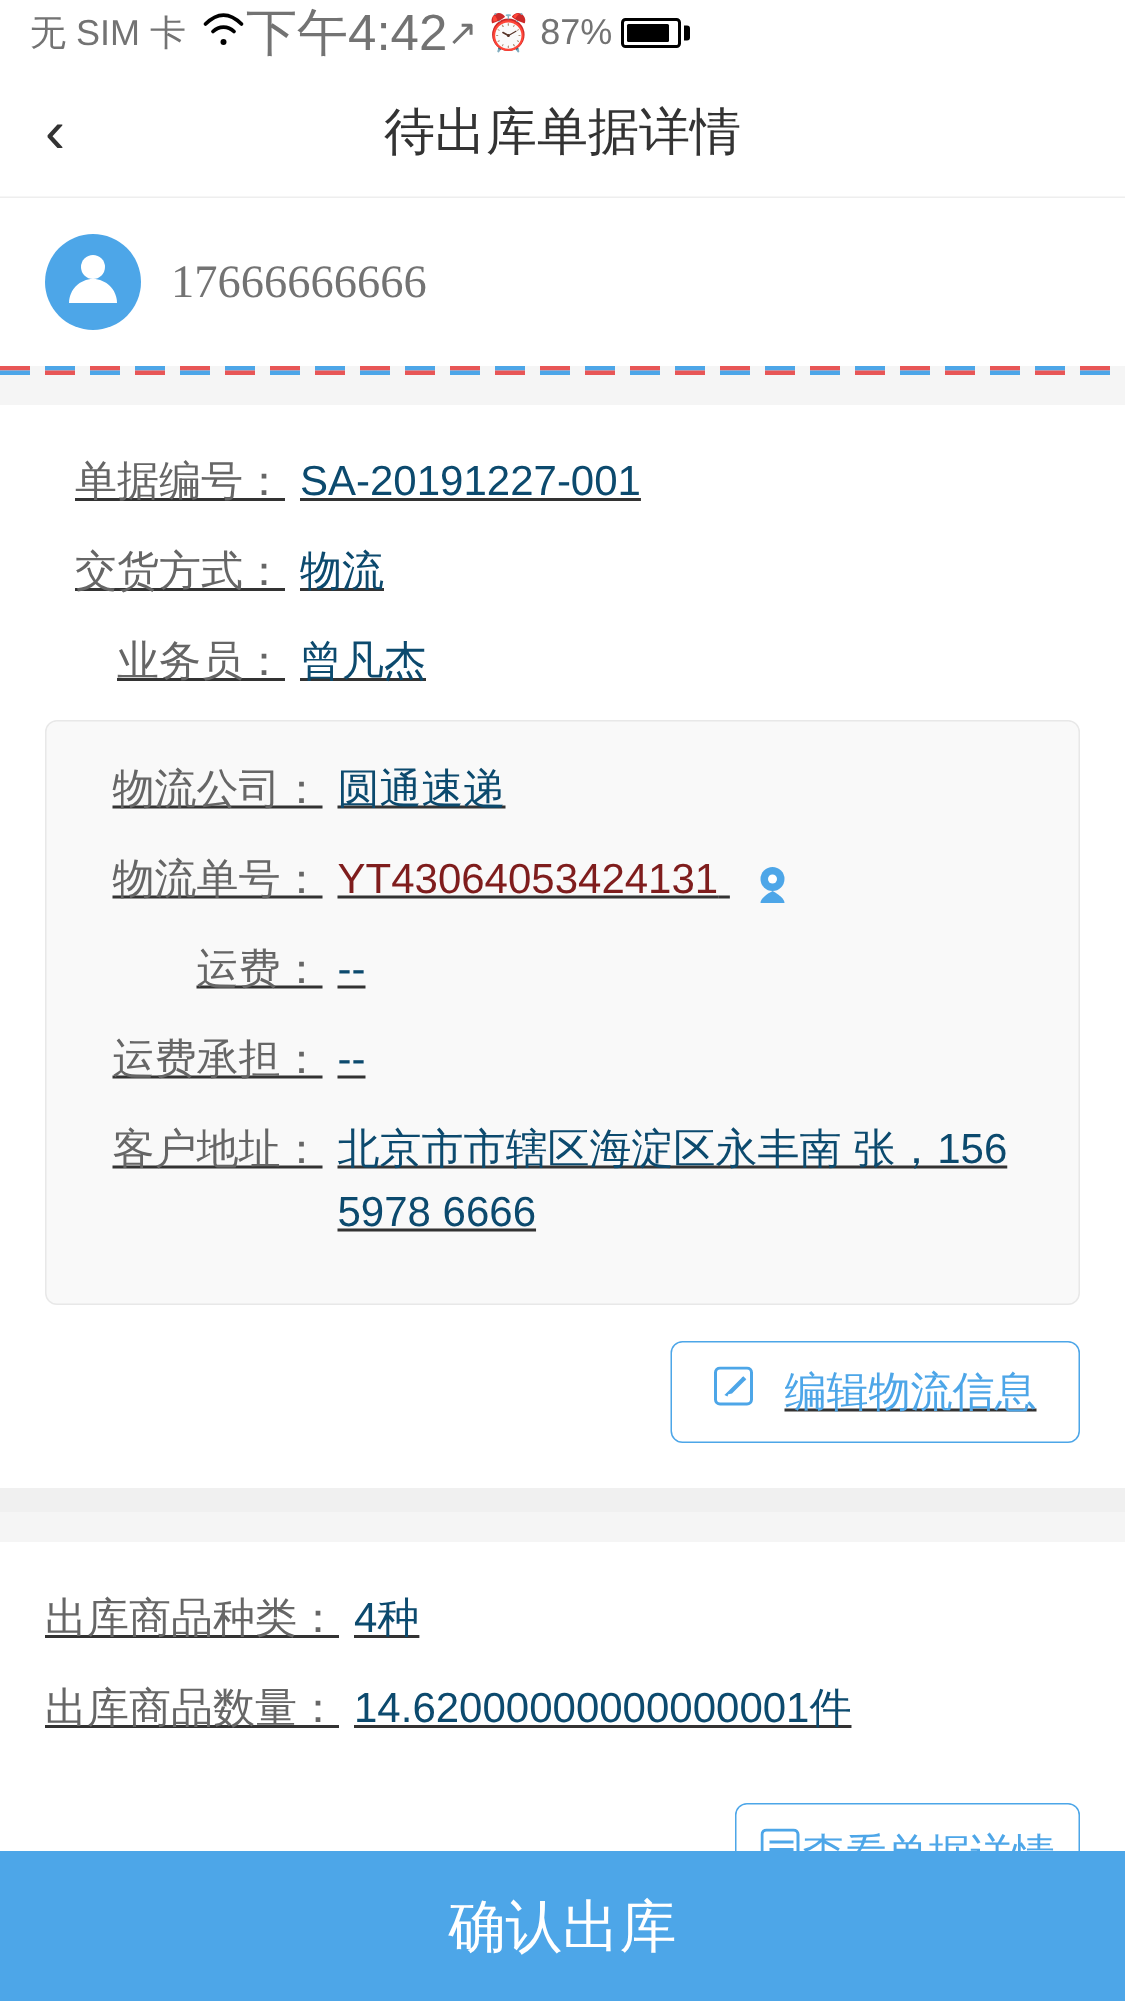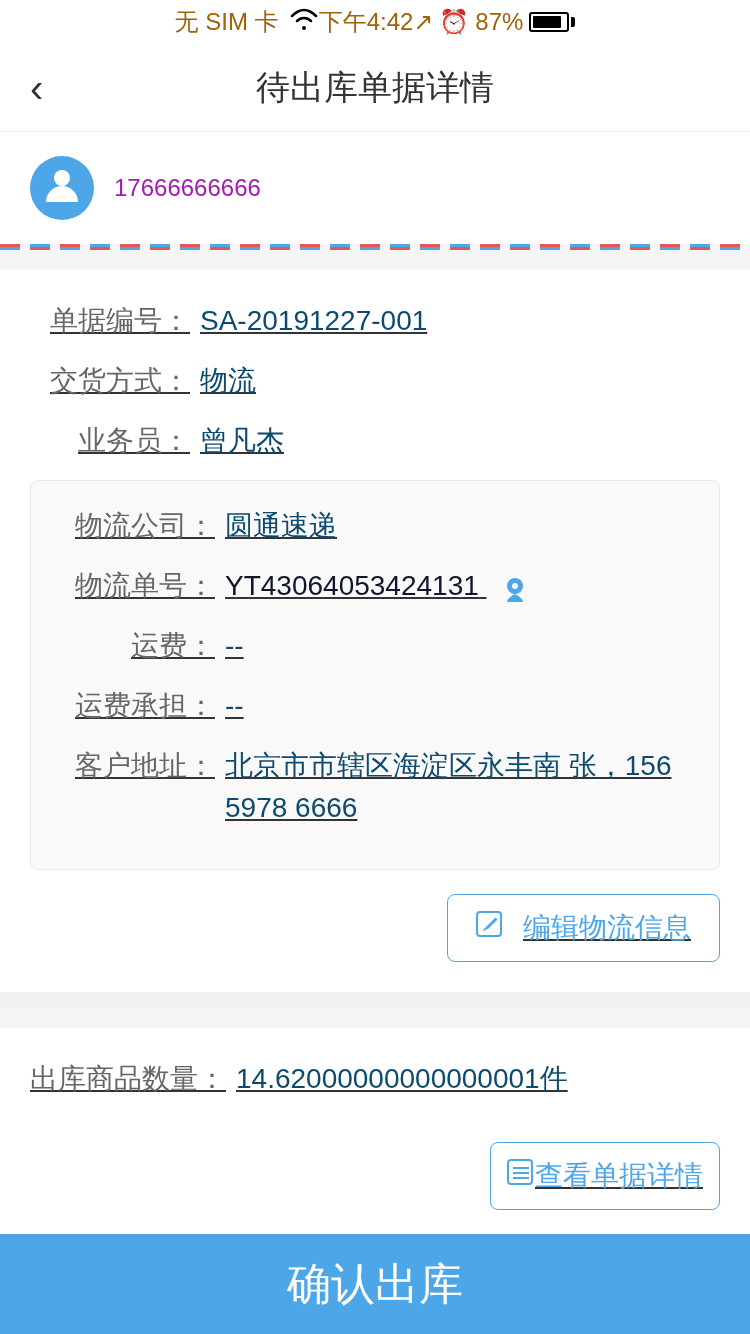--- a/index.html
+++ b/index.html
@@ -20,10 +20,10 @@
       background: #fff;
       display: flex;
       align-items: center;
-      justify-content: center;
+      justify-content: flex-start;
       padding: 0 20px;
       font-size: 24px;
-      color: #a16207;
+      color: #737373;
     }
     .status-left { display: flex; align-items: center; gap: 10px; }
     .status-center { font-size: 24px; font-weight: 500; }

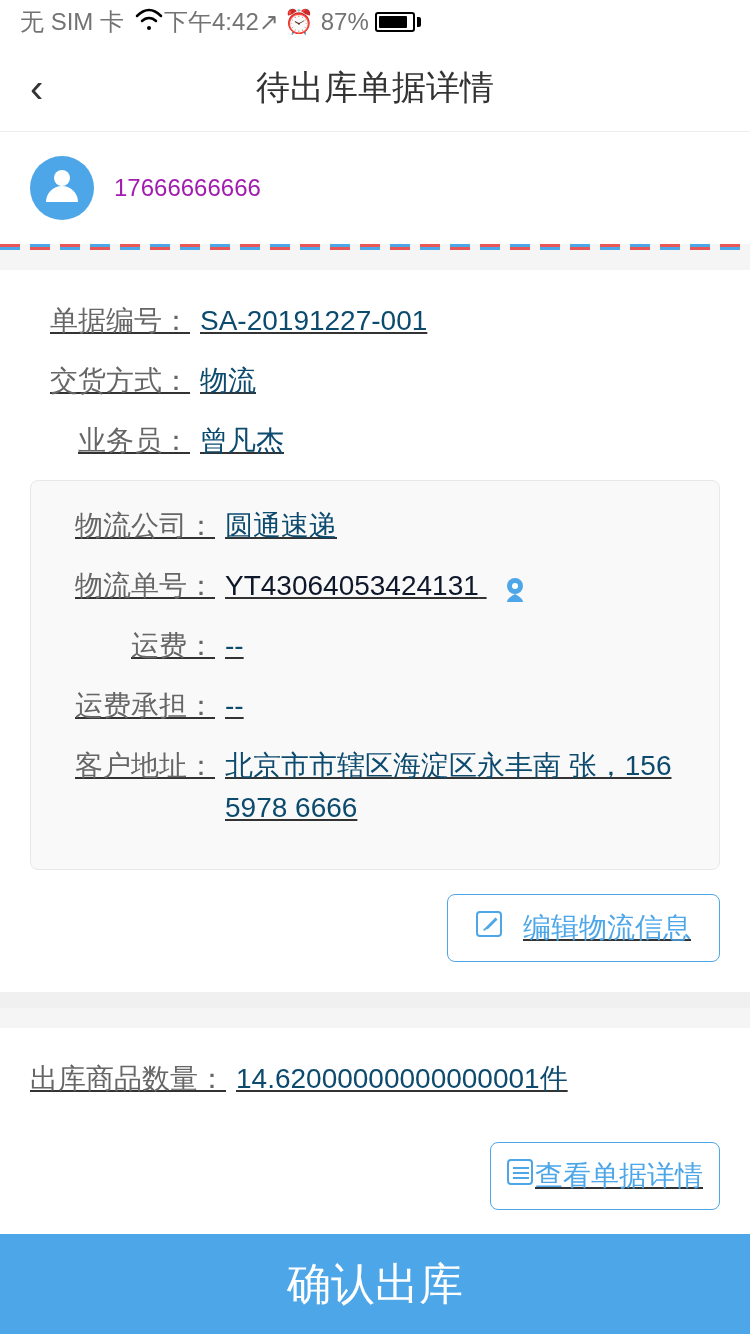--- a/index.html
+++ b/index.html
@@ -26,7 +26,7 @@
       color: #737373;
     }
     .status-left { display: flex; align-items: center; gap: 10px; }
-    .status-center { font-size: 24px; font-weight: 500; }
+    .status-center { font-size: 34px; font-weight: 500; }
     .status-right { display: flex; align-items: center; gap: 6px; font-size: 24px; }
 
     

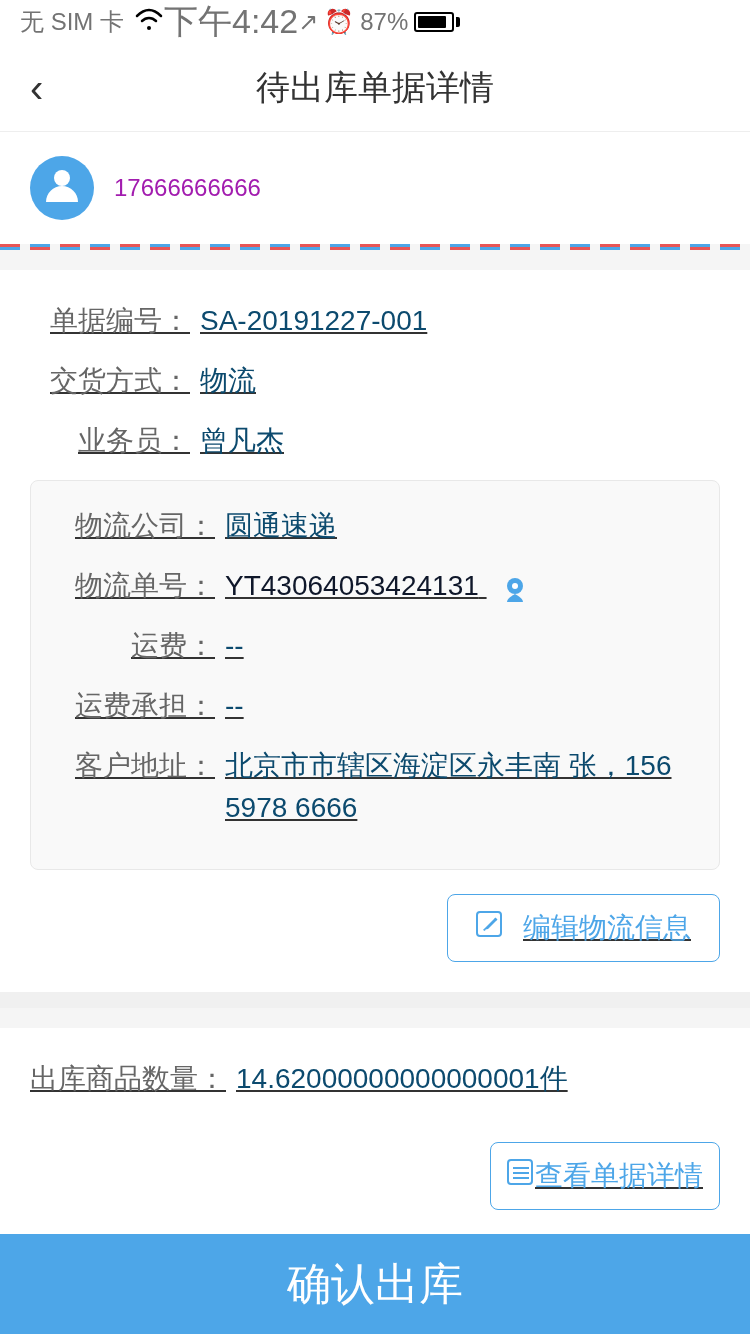--- a/index.html
+++ b/index.html
@@ -79,9 +79,10 @@
       font-size: 36px;
     }
     .customer-phone {
-      font-size: 24px;
+      font-size: 31px;
       font-weight: 500;
-      color: #a21caf;
+      color: #737373;
+      font-family: Liberation Serif, serif;
     }
 
     

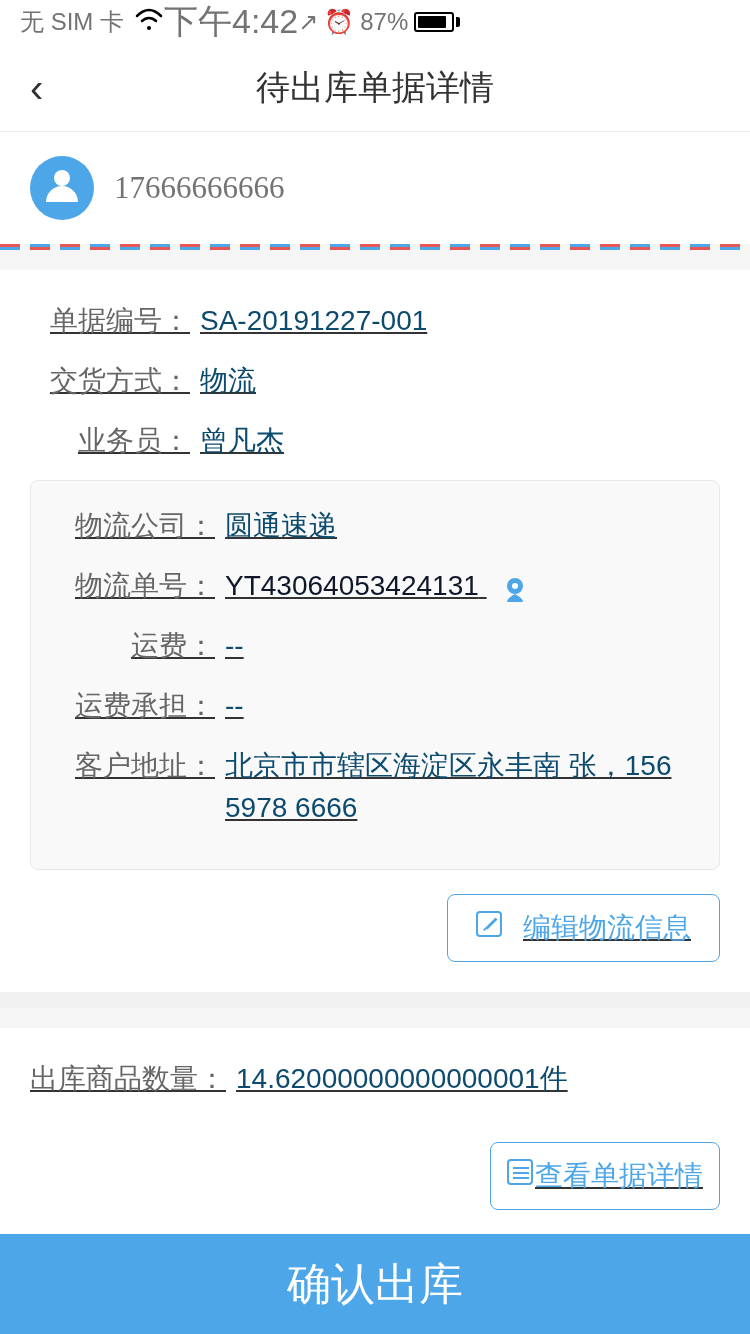--- a/index.html
+++ b/index.html
@@ -152,7 +152,7 @@
       flex: 1;
       margin-left: 10px;
     }
-    .field-value.blue { color: #0f172a; }
+    .field-value.blue { color: #7f1d1d; }
 
     
     .location-icon {

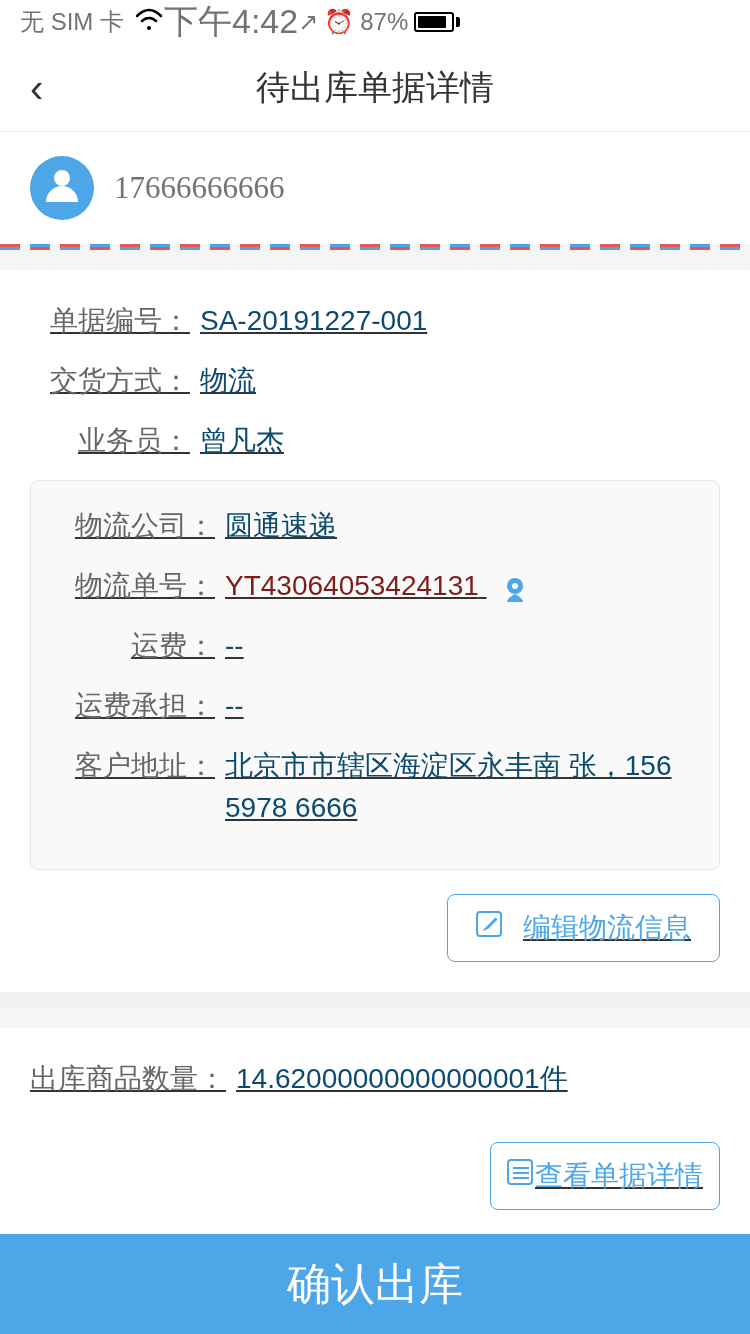--- a/index.html
+++ b/index.html
@@ -382,6 +382,10 @@
 
 <div class="section">
   <div class="field-row">
+    <span class="field-label">出库商品种类：</span>
+    <span class="field-value">4种</span>
+  </div>
+  <div class="field-row">
     <span class="field-label">出库商品数量：</span>
     <span class="field-value">14.62000000000000001件</span>
   </div>

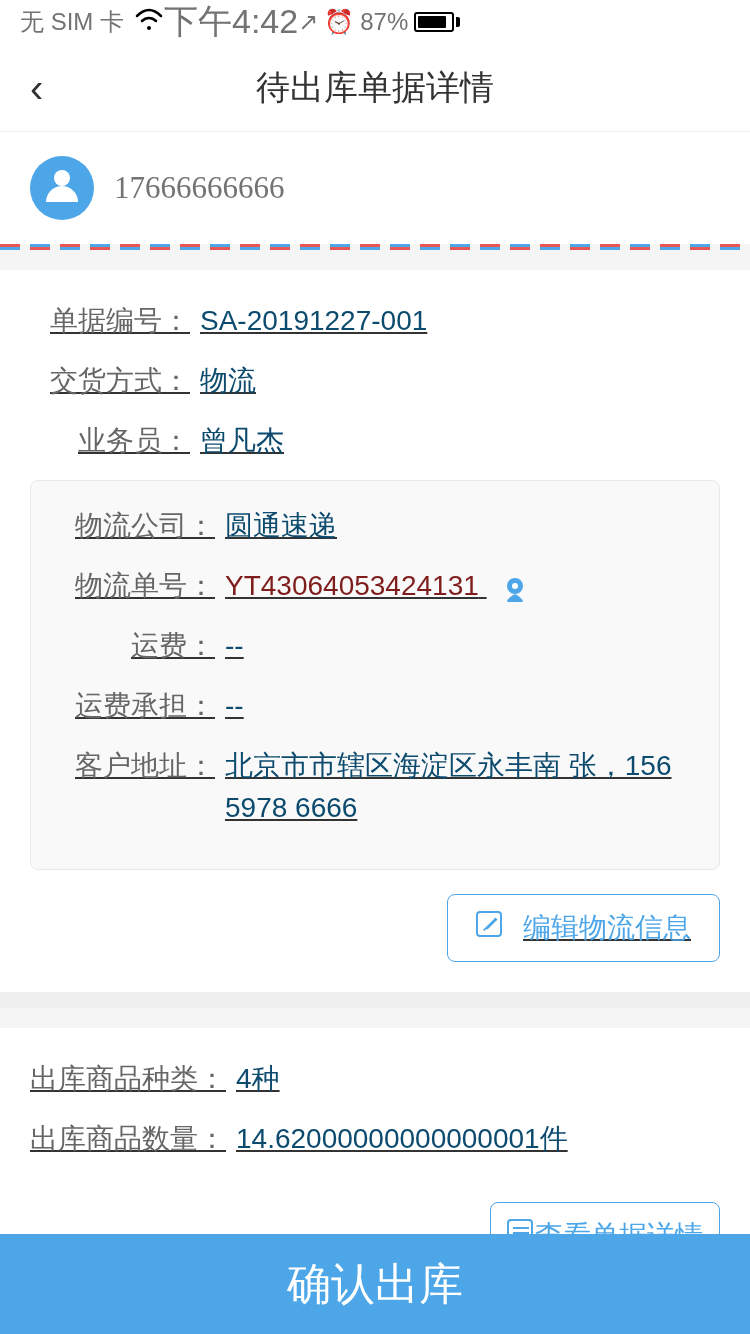--- a/index.html
+++ b/index.html
@@ -233,7 +233,7 @@
     }
     .confirm-btn-text {
       color: #fff;
-      font-size: 44px;
+      font-size: 38px;
       font-weight: 500;
     }
 

